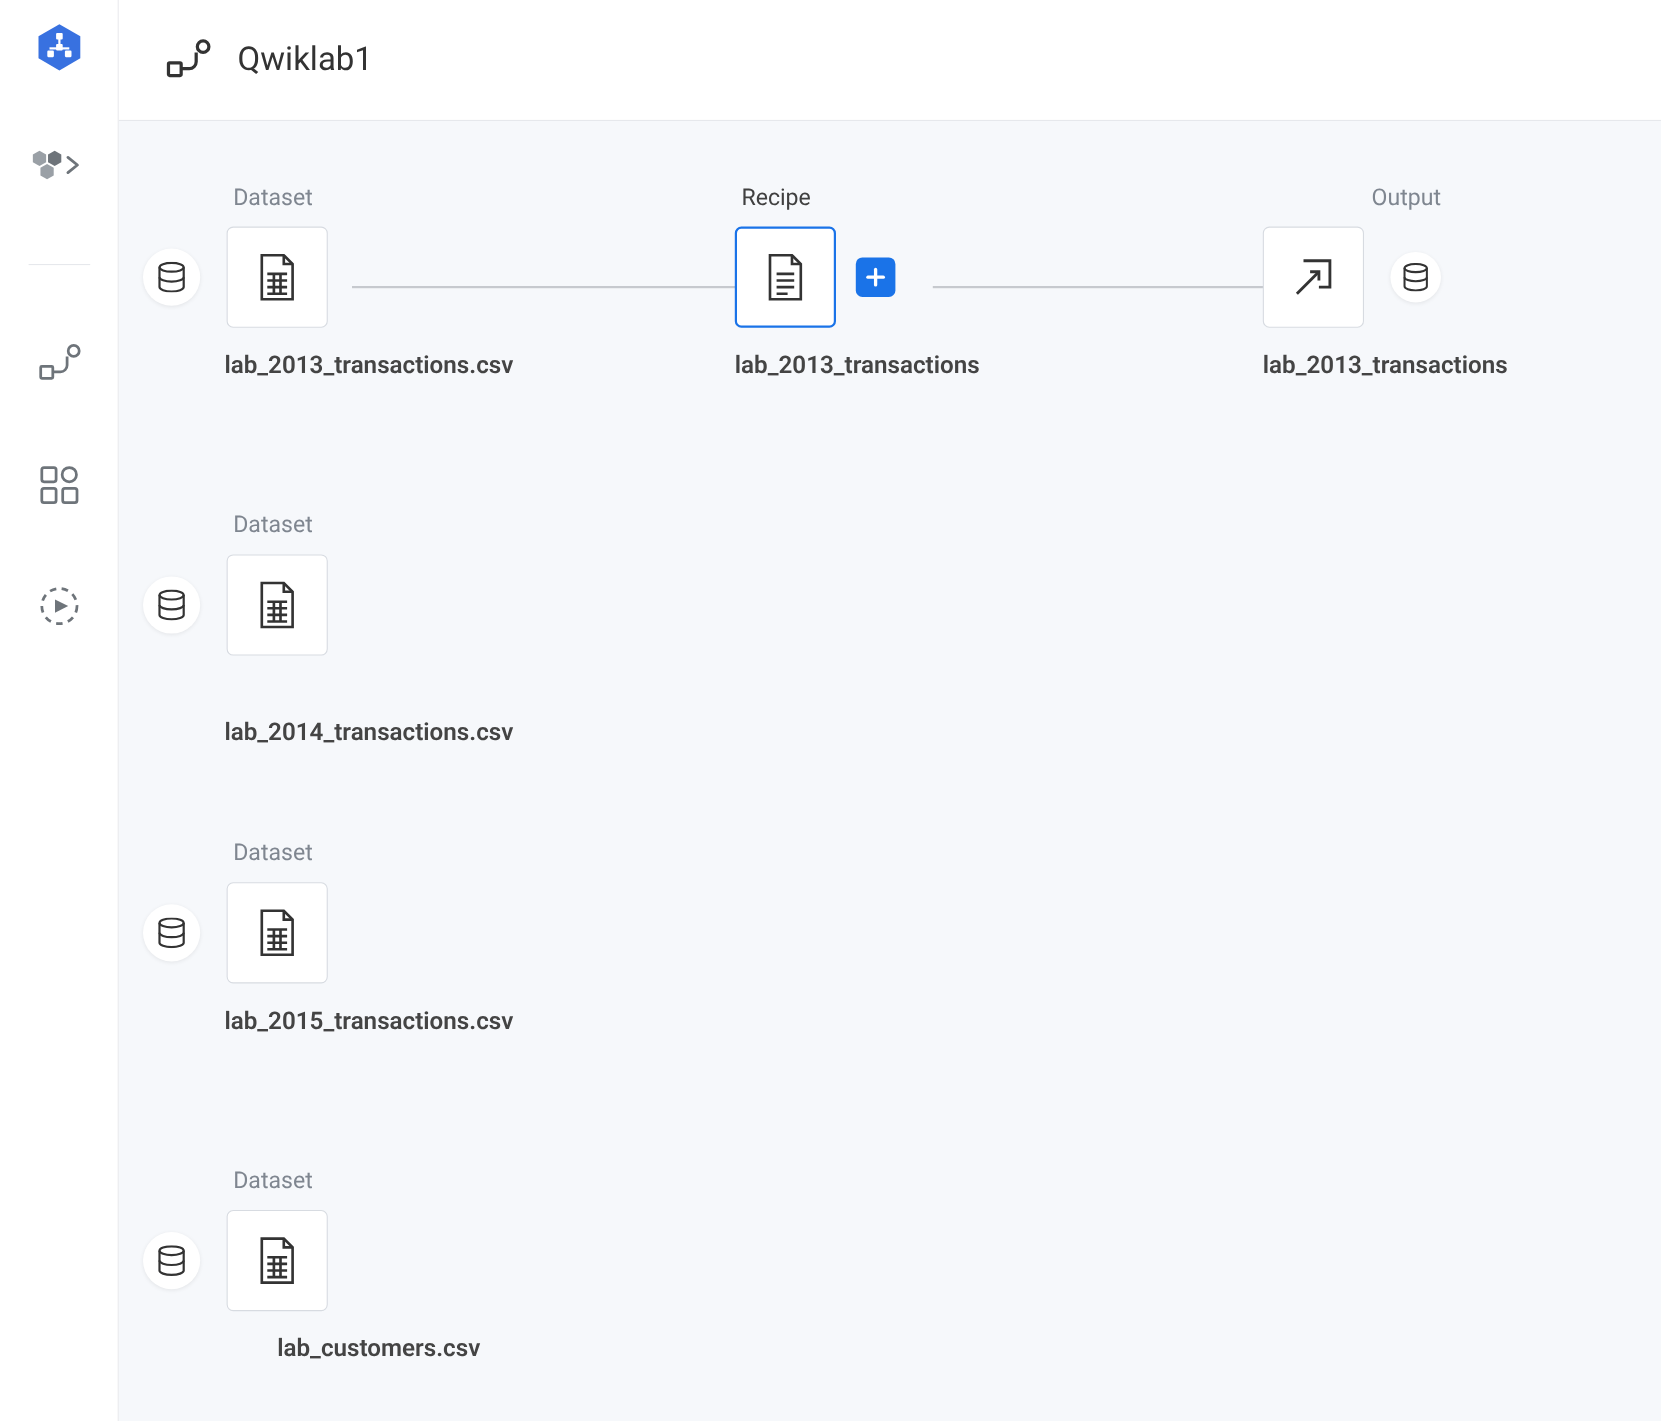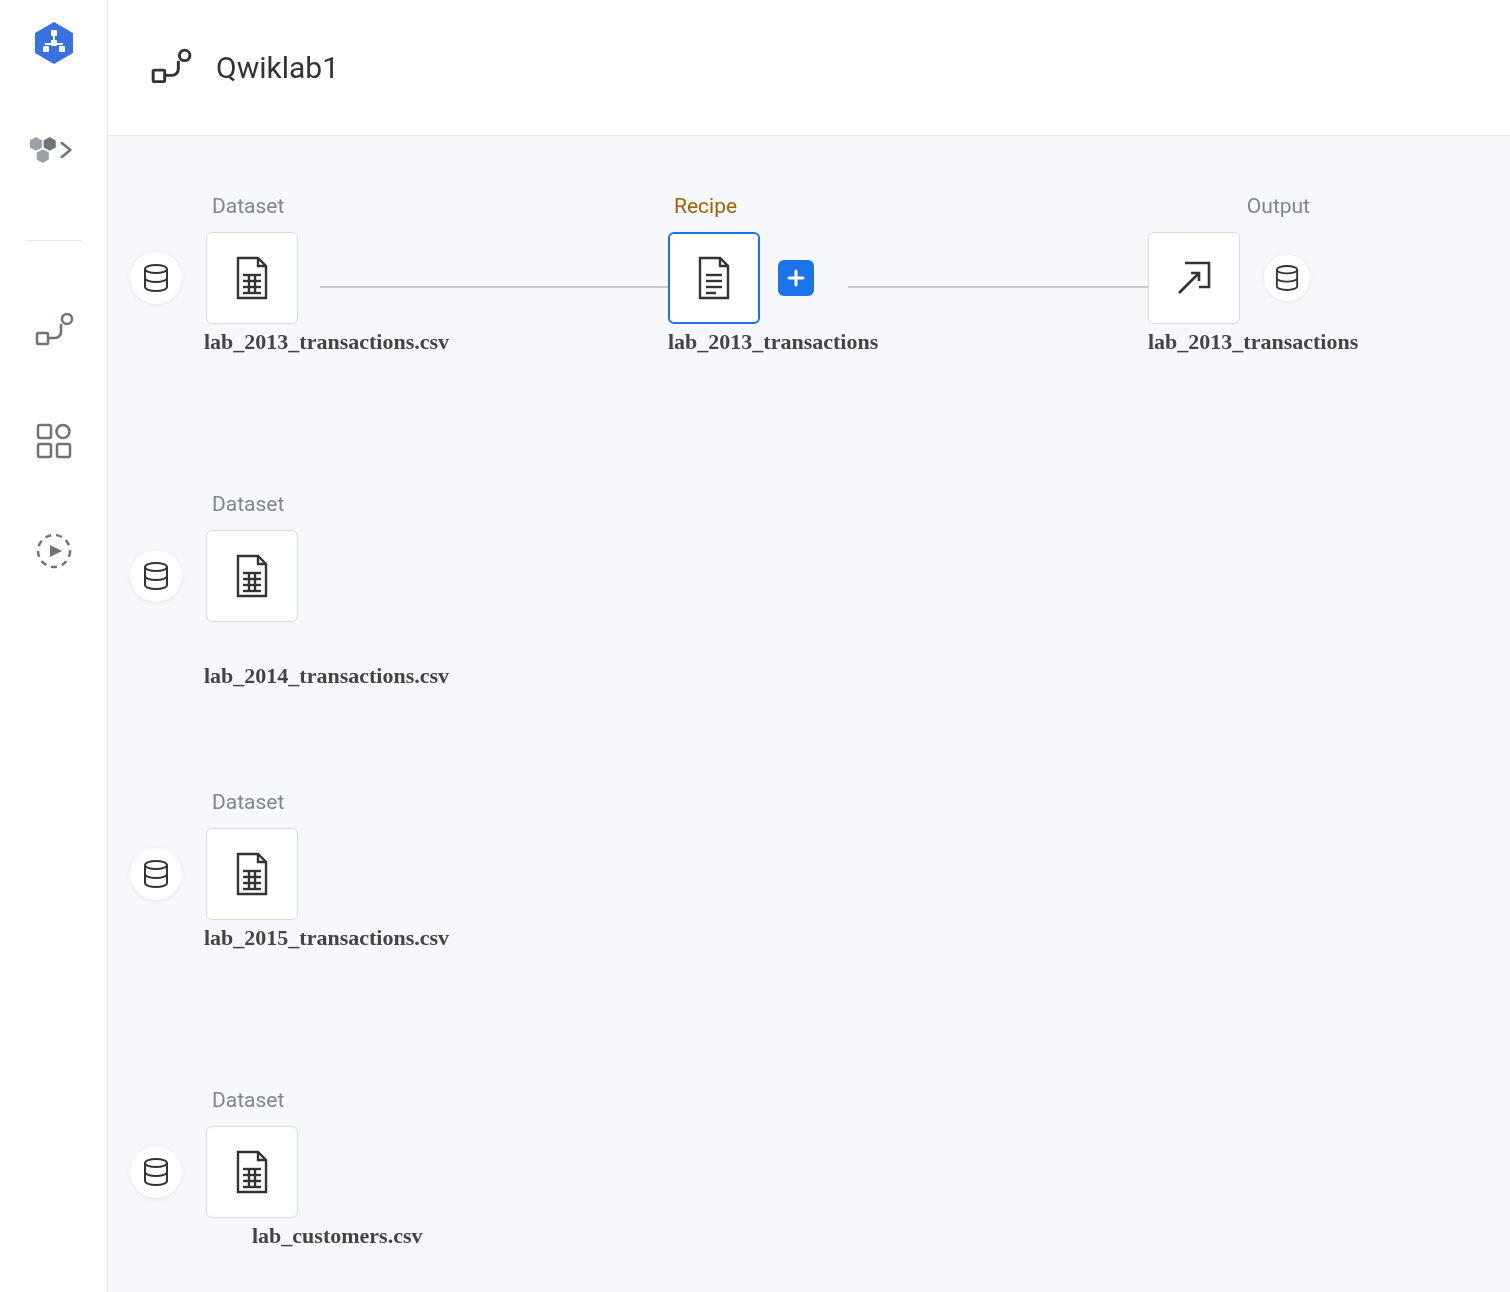--- a/index.html
+++ b/index.html
@@ -50,7 +50,7 @@
     flex-direction: column;
   }
   .header {
-    height: 136px;
+    height: 110px;
     background: #fff;
     border-bottom: 1px solid #e6e8ec;
     display: flex;

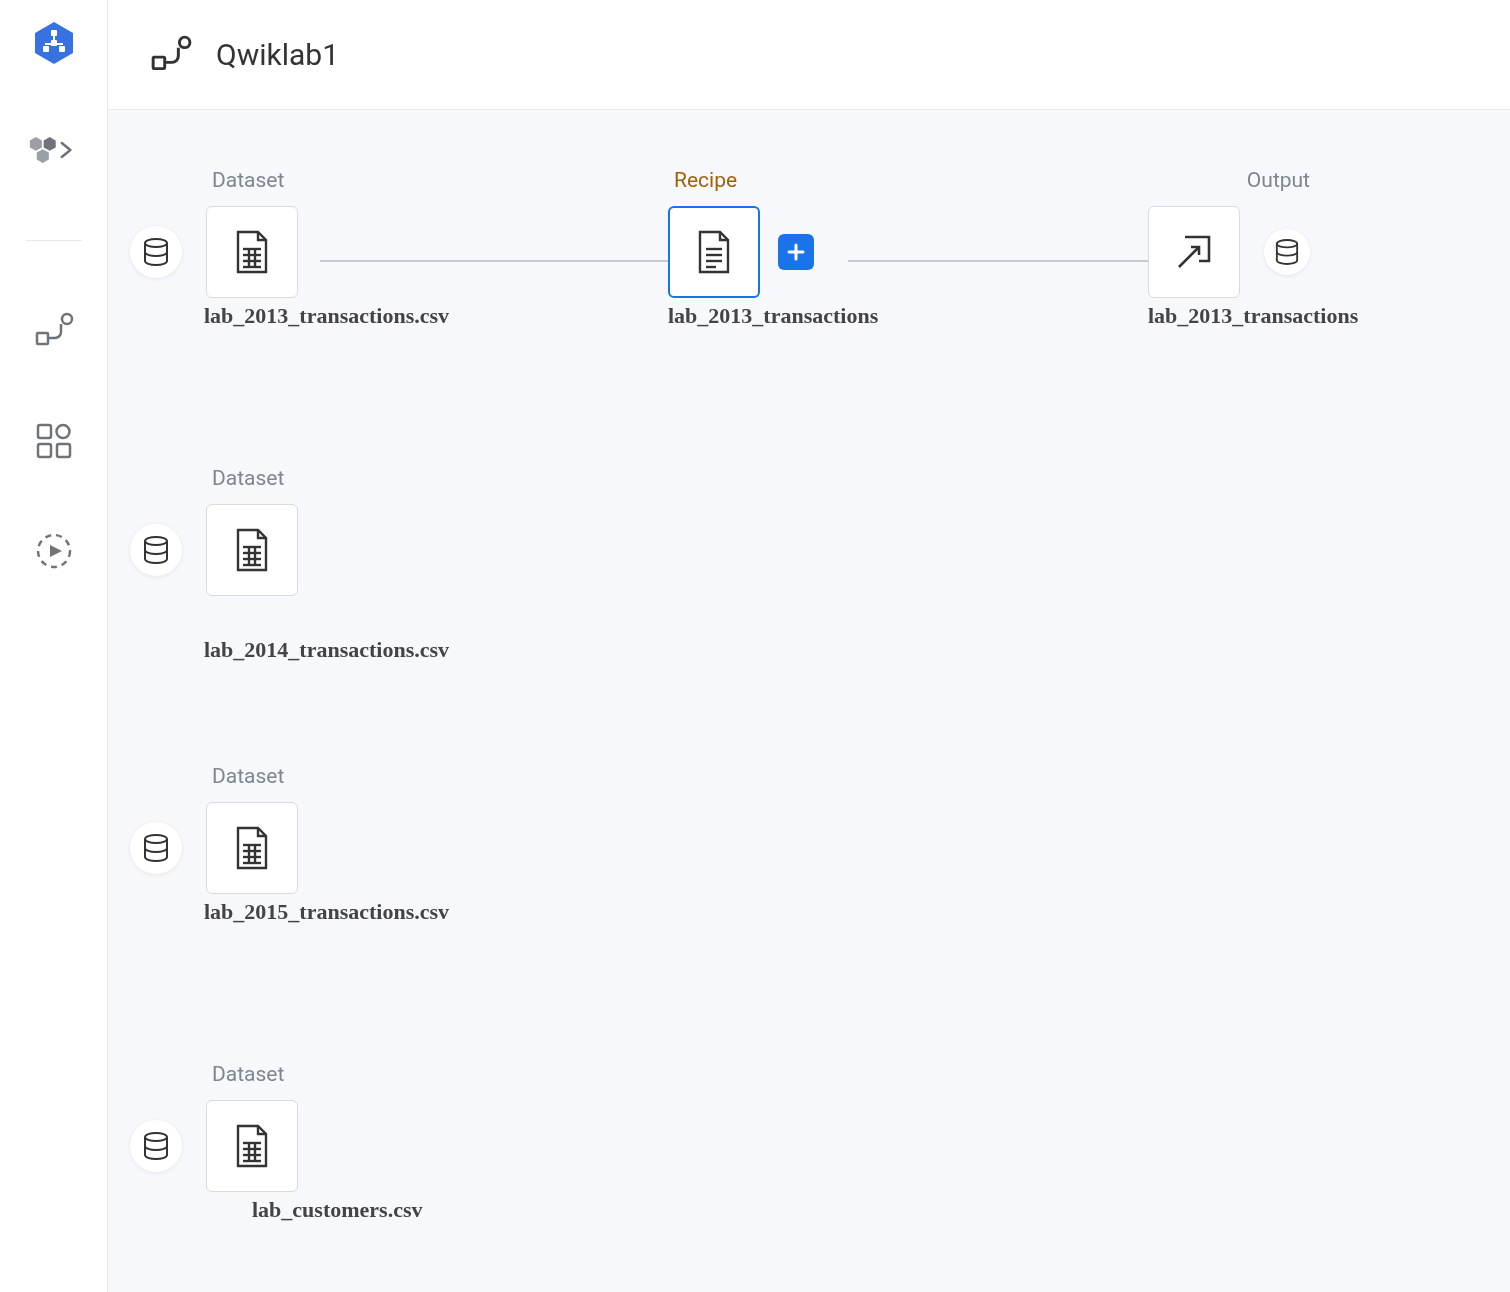--- a/index.html
+++ b/index.html
@@ -81,7 +81,7 @@
     margin-bottom: 14px;
     margin-left: 82px;
   }
-  .node-label.recipe { color: #a16207; }
+  .node-label.recipe { color: #404040; }
   .node-row {
     display: flex;
     align-items: center;

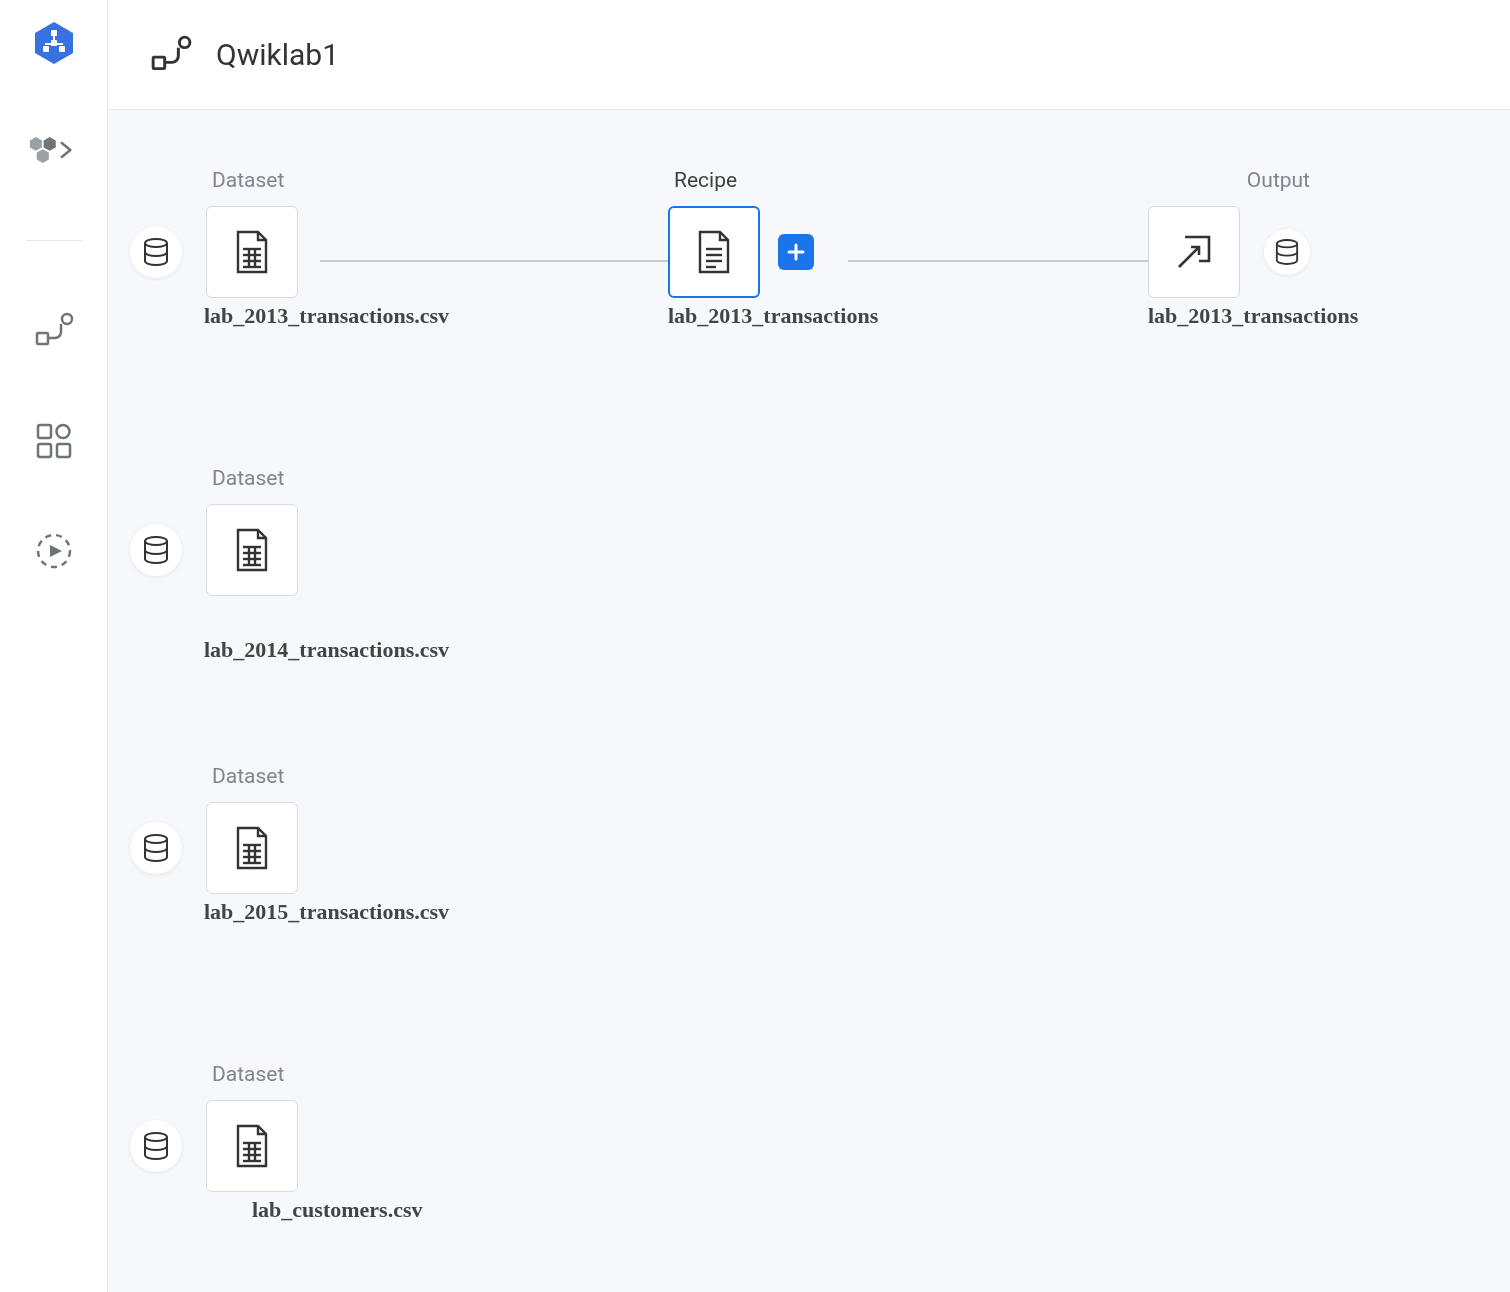--- a/index.html
+++ b/index.html
@@ -109,12 +109,11 @@
   }
   .node-name {
     position: absolute;
-    top: 135px;
+    top: 152px;
     font-size: 22px;
     font-weight: 600;
     color: #444;
     white-space: nowrap;
-    font-family: Liberation Serif, serif;
   }
   .add-btn {
     width: 36px; height: 36px;

